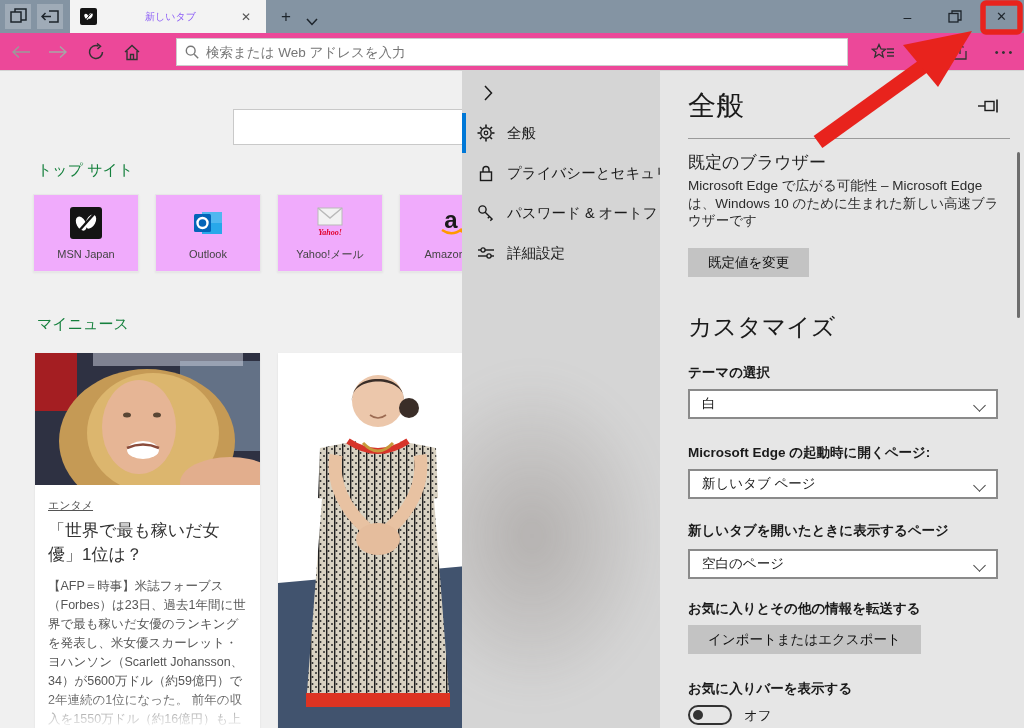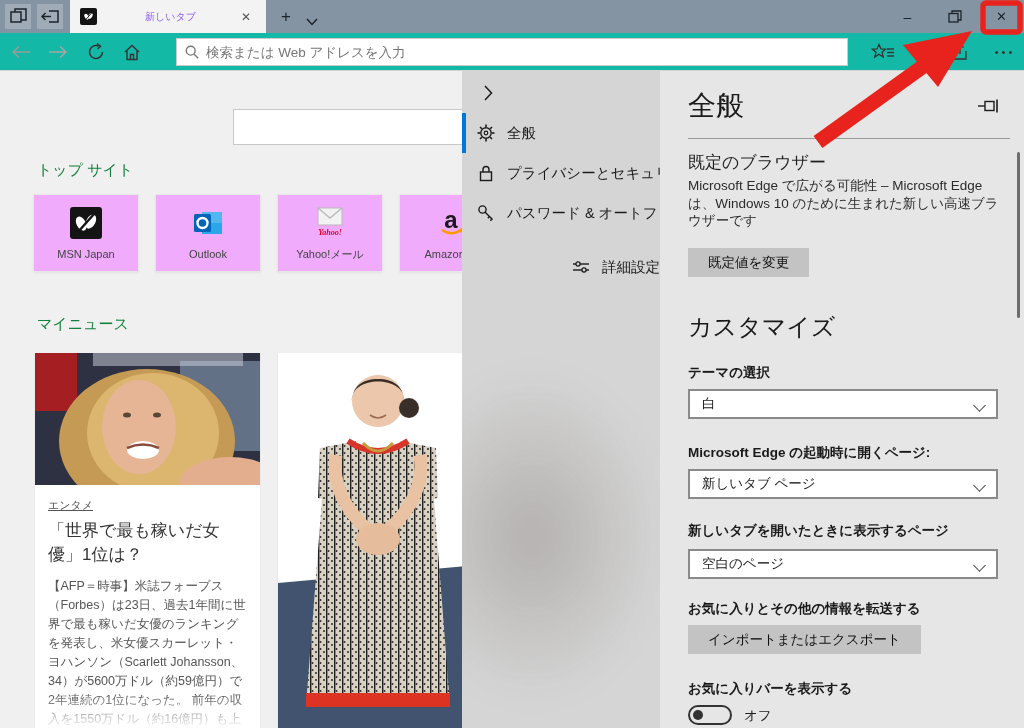--- a/index.html
+++ b/index.html
@@ -23,7 +23,7 @@
   .wc-close { left:979px; font-size:13px; }
 
   
-  .toolbar { position:absolute; left:0; top:33px; width:1024px; height:38px; background:#14b8a6; border-bottom:1px solid #d4d4d4; }
+  .toolbar { position:absolute; left:0; top:33px; width:1024px; height:38px; background:#ec4899; border-bottom:1px solid #d4d4d4; }
   .nav-ico { position:absolute; top:8px; width:24px; height:22px; display:flex; align-items:center; justify-content:center; }
   .address { position:absolute; left:176px; top:5px; width:672px; height:28px; background:#fff; border:1px solid #cccccc; display:flex; align-items:center; padding:0 8px; }
   .address input { border:0; outline:0; flex:1; font-size:13.5px; color:#444; background:transparent; margin-left:7px; font-family:"Liberation Sans","DejaVu Sans",sans-serif; }

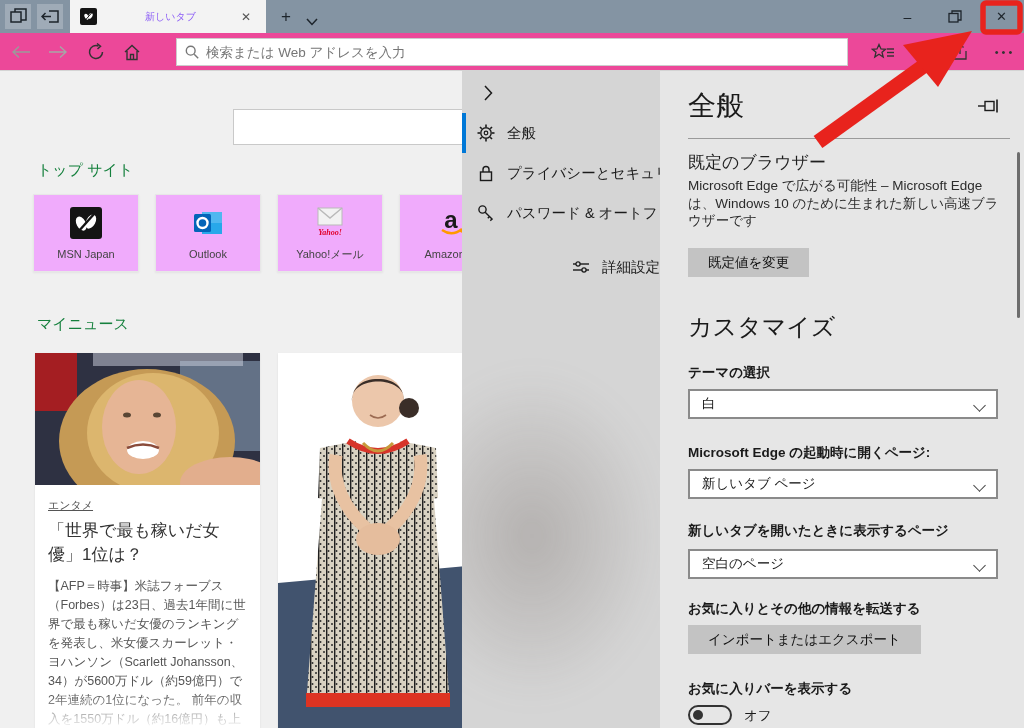--- a/index.html
+++ b/index.html
@@ -347,7 +347,7 @@
         <span class="ni-label">パスワード &amp; オートフィル</span>
       </div>
 
-      <div class="nav-item" style="top:176px;justify-content:flex-end;">
+      <div class="nav-item" style="top:162px;">
         <span class="ni-icon">
           <svg width="18" height="16" viewBox="0 0 18 16">
               <line x1="1" y1="5" x2="17" y2="5" stroke="#1b1b1b" stroke-width="1.4"></line>

